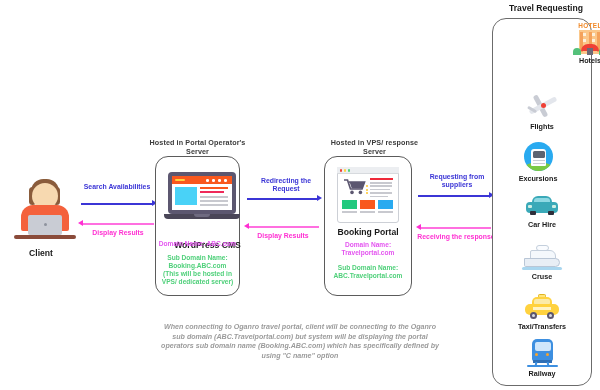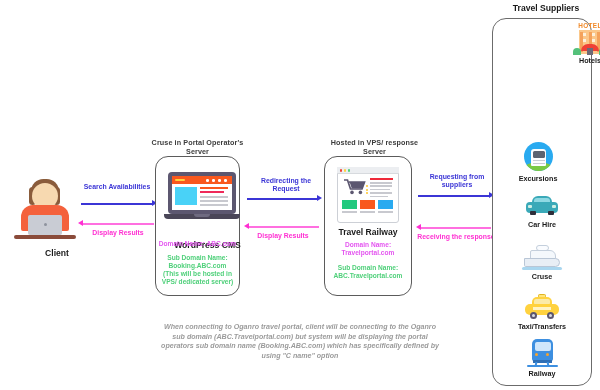--- a/index.html
+++ b/index.html
@@ -254,7 +254,7 @@
   <div class="abs arrowhead head-left-pink" style="left:416px;top:224px;"></div>
   <div class="abs arrow-label lbl-pink" style="left:416px;top:233px;width:80px;">Receiving the response</div>
 
-  <div class="abs node-title" style="left:500px;top:3px;width:92px;">Travel Suppliers</div>
+  <div class="abs node-title" style="left:500px;top:3px;width:92px;">Travel Requesting</div>
   <div class="abs supplier-panel" style="left:492px;top:18px;width:100px;height:368px;"></div>
 
   <div class="abs sup-item" style="left:492px;top:22px;width:100px;margin-left:48px;">

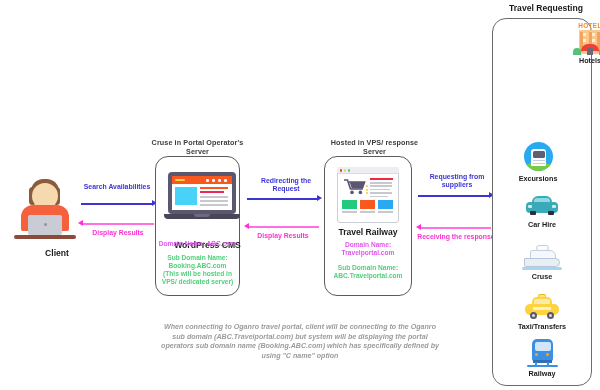--- a/index.html
+++ b/index.html
@@ -276,6 +276,15 @@
     <div class="sup-label">Hotels</div>
   </div>
 
+  <div class="abs sup-item" style="left:492px;top:88px;width:100px;">
+    <div class="sup-icon">
+      <div class="pl-wing2"></div>
+      <div class="pl-body"></div>
+      <div class="pl-tail"></div>
+      <div class="pl-dot"></div>
+    </div>
+    <div class="sup-label">Flights</div>
+  </div>
 
   <div class="abs sup-item" style="left:492px;top:140px;width:92px;">
     <div class="sup-icon">

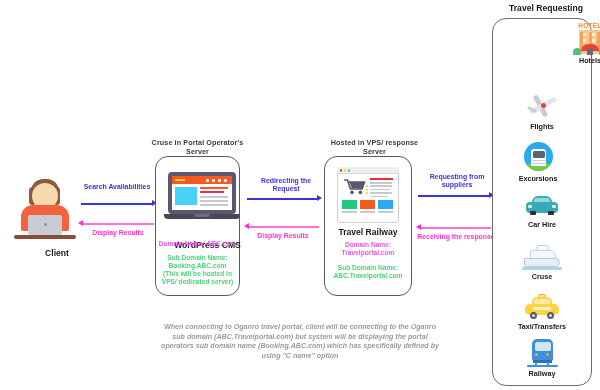--- a/index.html
+++ b/index.html
@@ -170,7 +170,7 @@
   <div class="abs arrowhead head-left-pink" style="left:78px;top:220px;"></div>
   <div class="abs arrow-label lbl-pink" style="left:78px;top:229px;width:80px;">Display Results</div>
 
-  <div class="abs hdr-label" style="left:145px;top:138px;width:105px;">Cruse in Portal Operator's Server</div>
+  <div class="abs hdr-label" style="left:145px;top:138px;width:105px;">Hosted in Portal Operator's Server</div>
 
   <div class="abs server-box" style="left:155px;top:156px;width:85px;height:140px;"></div>
 

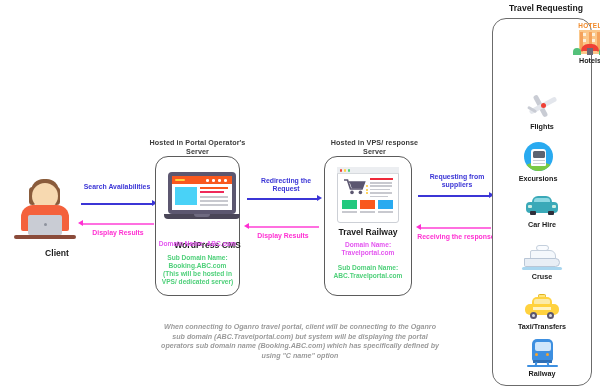--- a/index.html
+++ b/index.html
@@ -240,7 +240,7 @@
     <div class="br-sub" style="left:41px;"></div>
   </div>
 
-  <div class="abs node-title" style="left:326px;top:227px;width:84px;">Travel Railway</div>
+  <div class="abs node-title" style="left:326px;top:227px;width:84px;">Booking Portal</div>
   <div class="abs domain-line" style="left:326px;top:241px;width:84px;">Domain Name:</div>
   <div class="abs domain-line" style="left:326px;top:249px;width:84px;">Travelportal.com</div>
   <div class="abs sub-line" style="left:326px;top:264px;width:84px;">Sub Domain Name:</div>

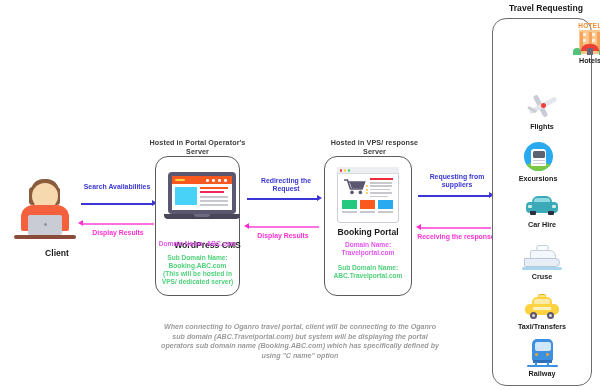--- a/index.html
+++ b/index.html
@@ -160,7 +160,7 @@
     <div class="client-lapdot"></div>
     <div class="client-desk"></div>
   </div>
-  <div class="abs node-title" style="left:22px;top:248px;width:70px;">Client</div>
+  <div class="abs node-title" style="left:6px;top:248px;width:70px;">Client</div>
 
   <div class="abs arrow-label lbl-blue" style="left:76px;top:183px;width:82px;">Search Availabilities</div>
   <div class="abs arrow-line arrow-blue" style="left:81px;top:203px;width:72px;"></div>

